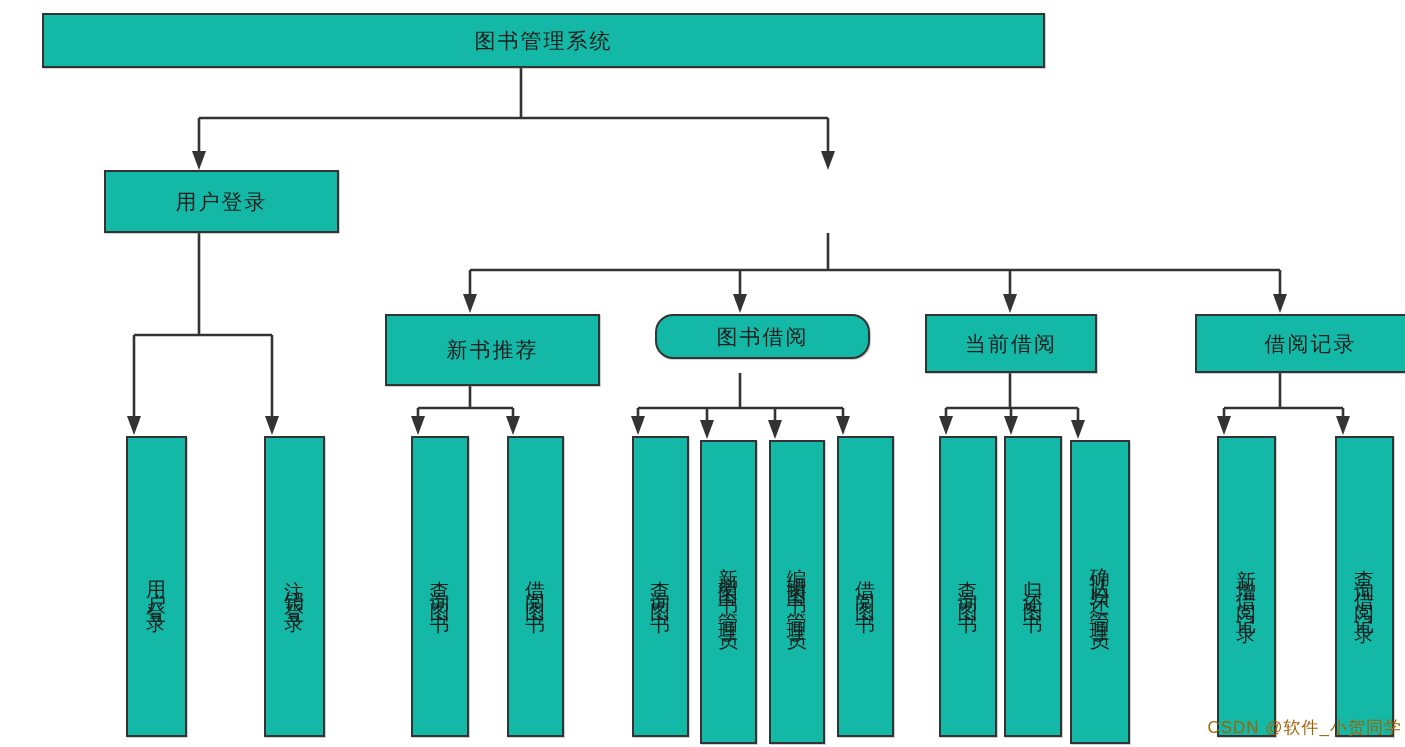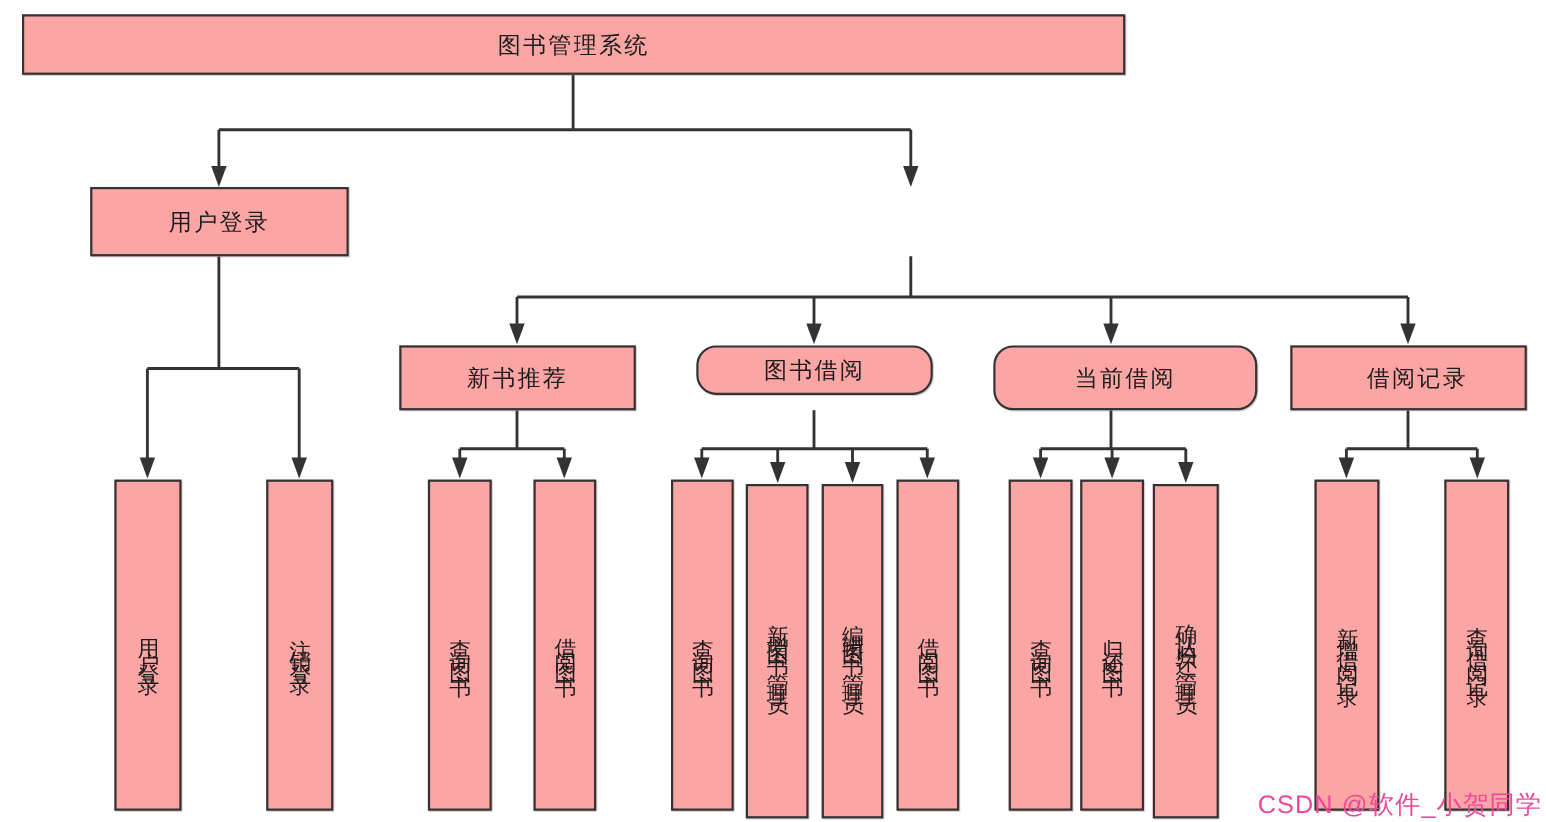--- a/index.html
+++ b/index.html
@@ -23,7 +23,7 @@
   .box {
     position: absolute;
     box-sizing: border-box;
-    background: #fca5a5;
+    background: #14b8a6;
     border: 2.5px solid #333333;
     box-shadow: 1px 1px 0 rgba(120,120,120,0.35);
     display: flex;
@@ -31,6 +31,7 @@
     justify-content: center;
     color: #1c1c1c;
     z-index: 2;
+    margin-left: 22px;
   }
   .hlabel {
     font-size: 21px;

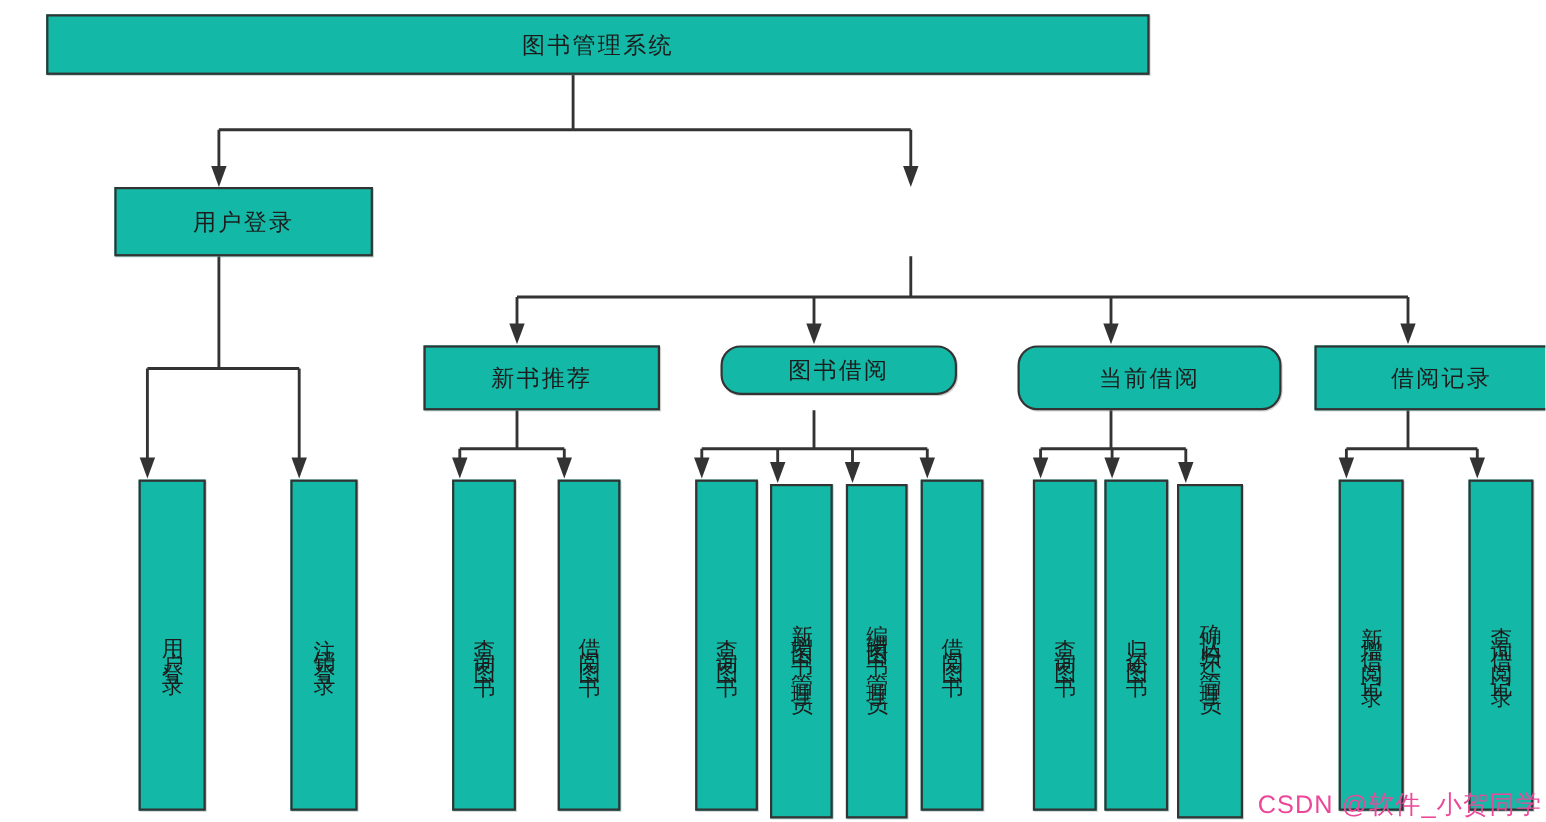--- a/index.html
+++ b/index.html
@@ -100,7 +100,7 @@
     <span class="hlabel">用户登录</span>
   </div>
 
-  <div class="box" style="left:363px; top:314px; width:215px; height:59px;">
+  <div class="box" style="left:363px; top:314px; width:215px; height:72px;">
     <span class="hlabel">新书推荐</span>
   </div>
   <div class="box" style="left:633px; top:314px; width:215px; height:45px;border-radius:18px;">

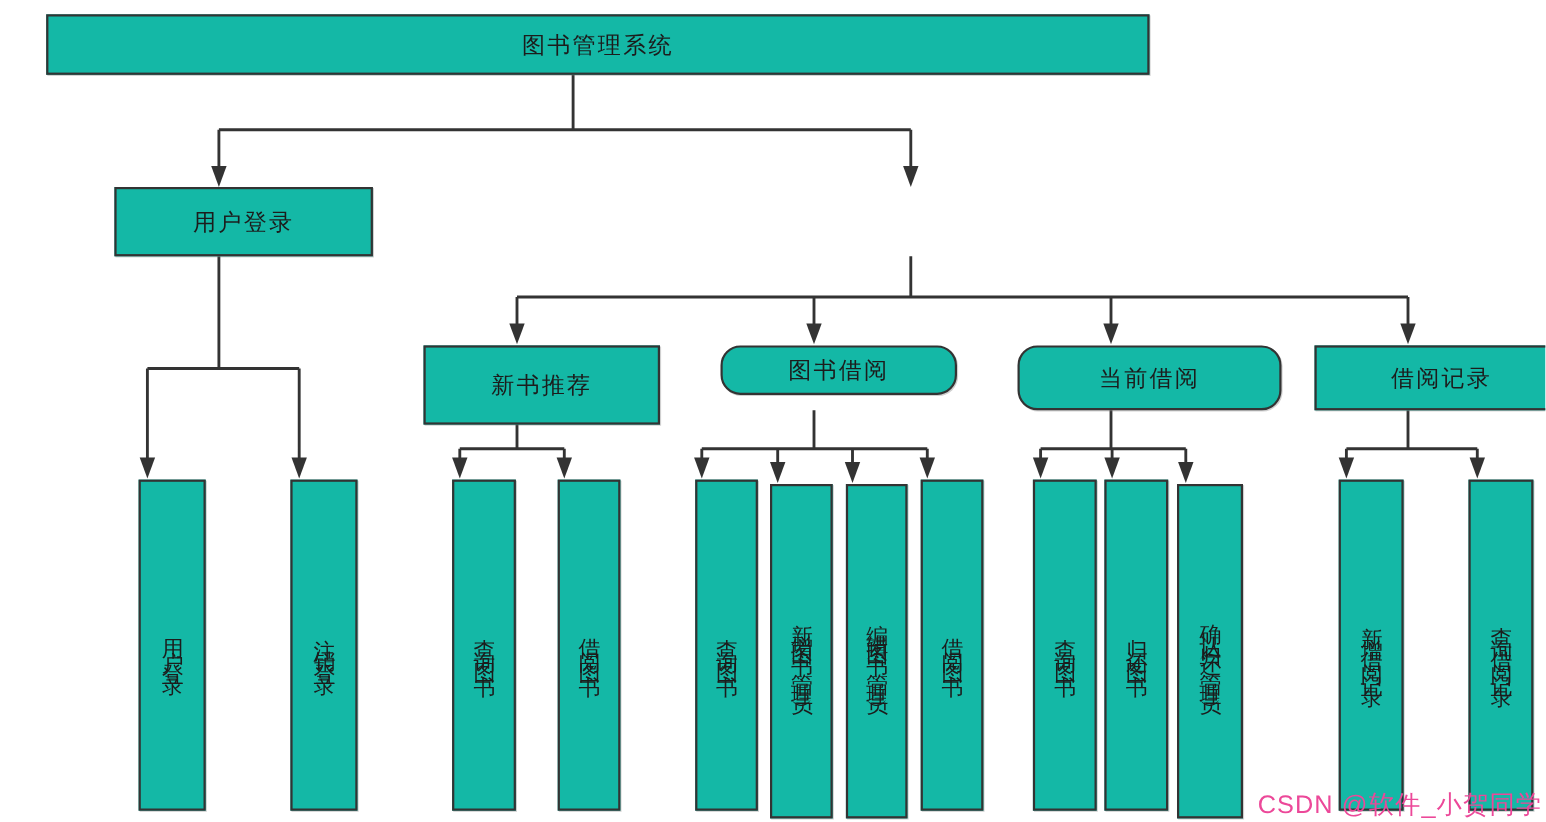--- a/index.html
+++ b/index.html
@@ -106,7 +106,7 @@
   <div class="box" style="left:633px; top:314px; width:215px; height:45px;border-radius:18px;">
     <span class="hlabel">图书借阅</span>
   </div>
-  <div class="box" style="left:903px; top:314px; width:240px; height:59px;border-radius:18px;">
+  <div class="box" style="left:903px; top:314px; width:172px; height:59px;">
     <span class="hlabel">当前借阅</span>
   </div>
   <div class="box" style="left:1173px; top:314px; width:215px; height:59px;padding-left:16px;">

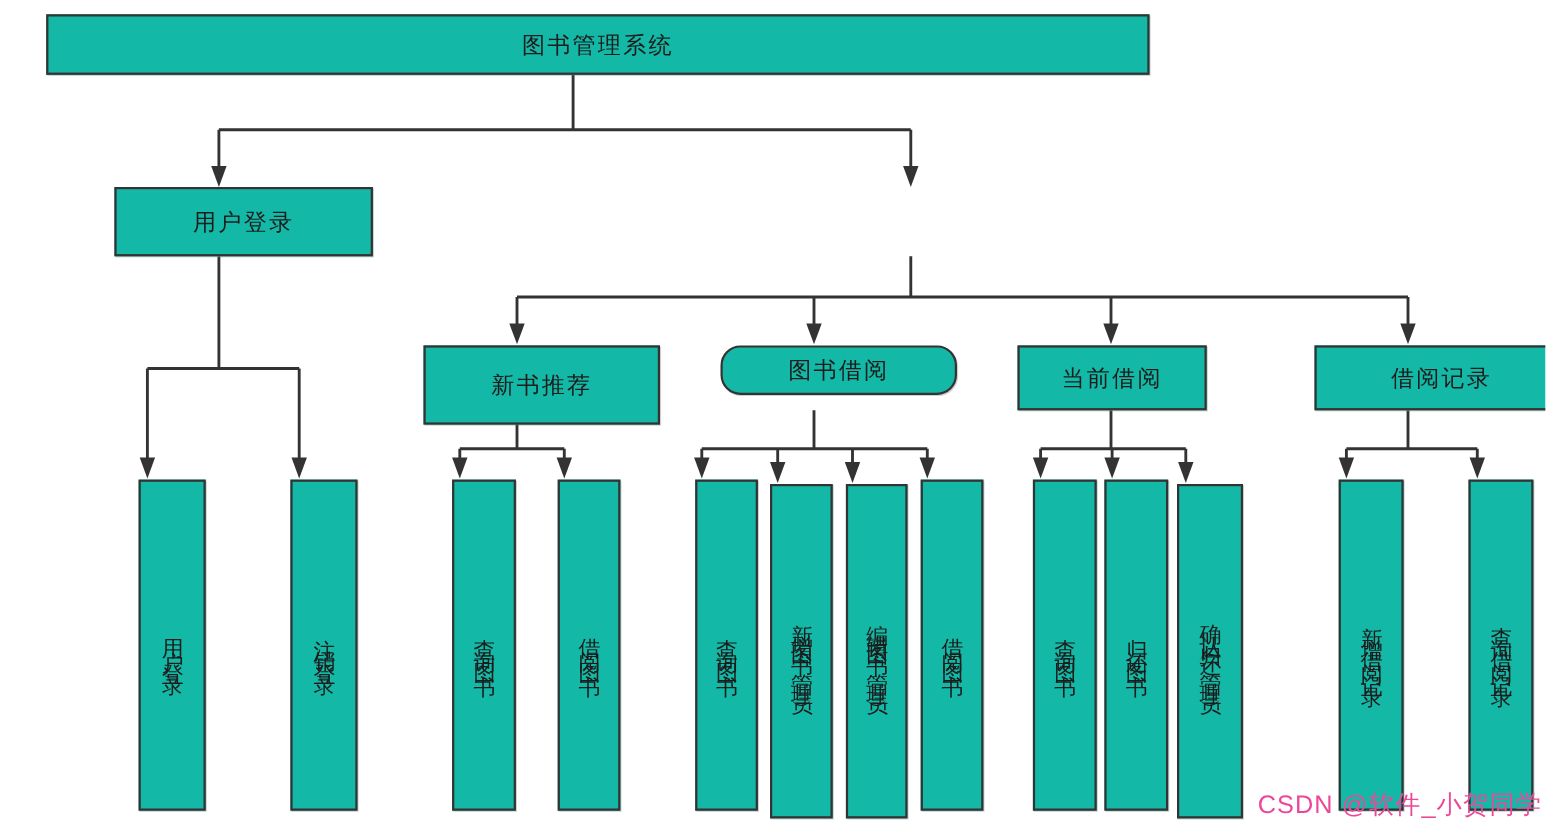--- a/index.html
+++ b/index.html
@@ -49,9 +49,9 @@
     position: absolute;
     top: 716px;
     right: 3px;
-    font-size: 23px;
+    font-size: 17px;
     letter-spacing: 1px;
-    color: #ec4899;
+    color: #a16207;
     z-index: 3;
     white-space: nowrap;
   }

